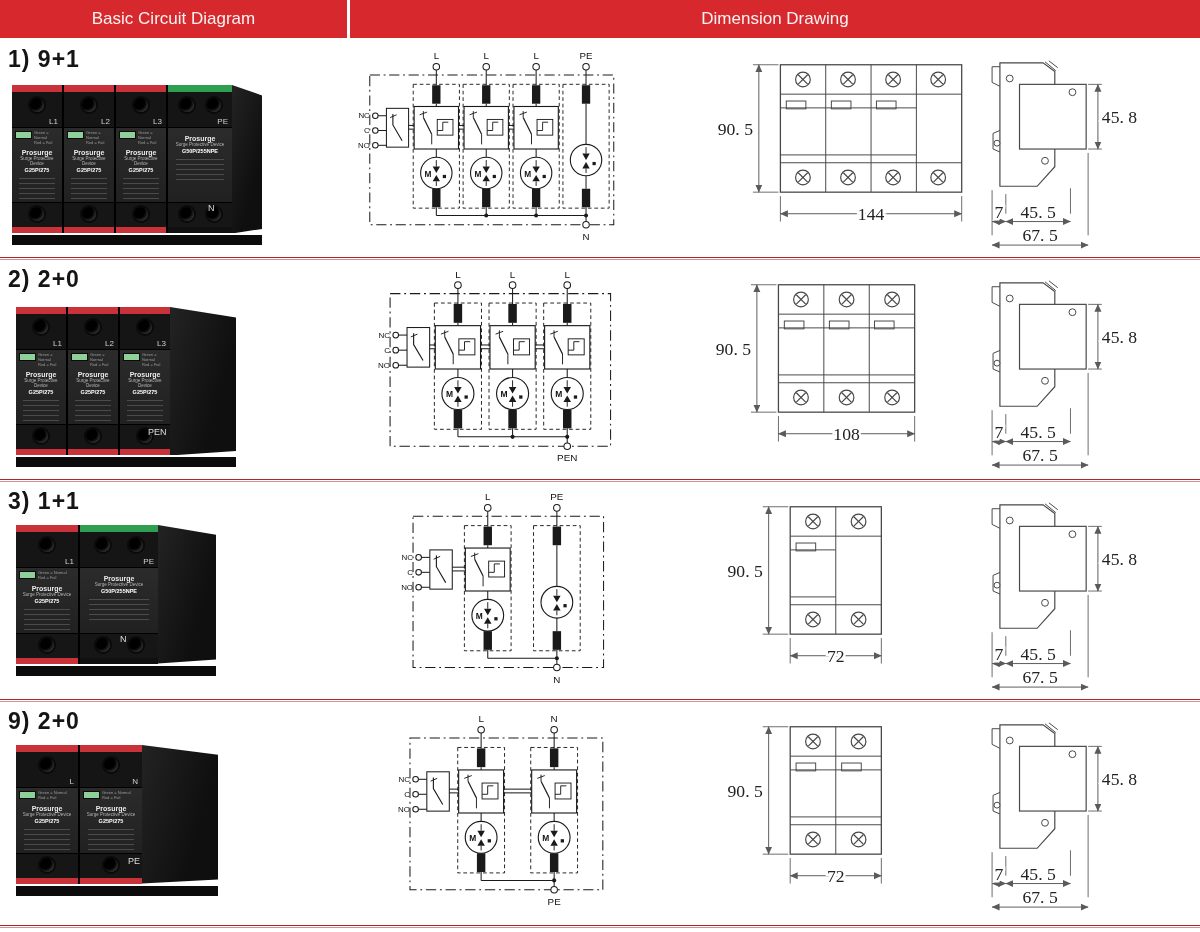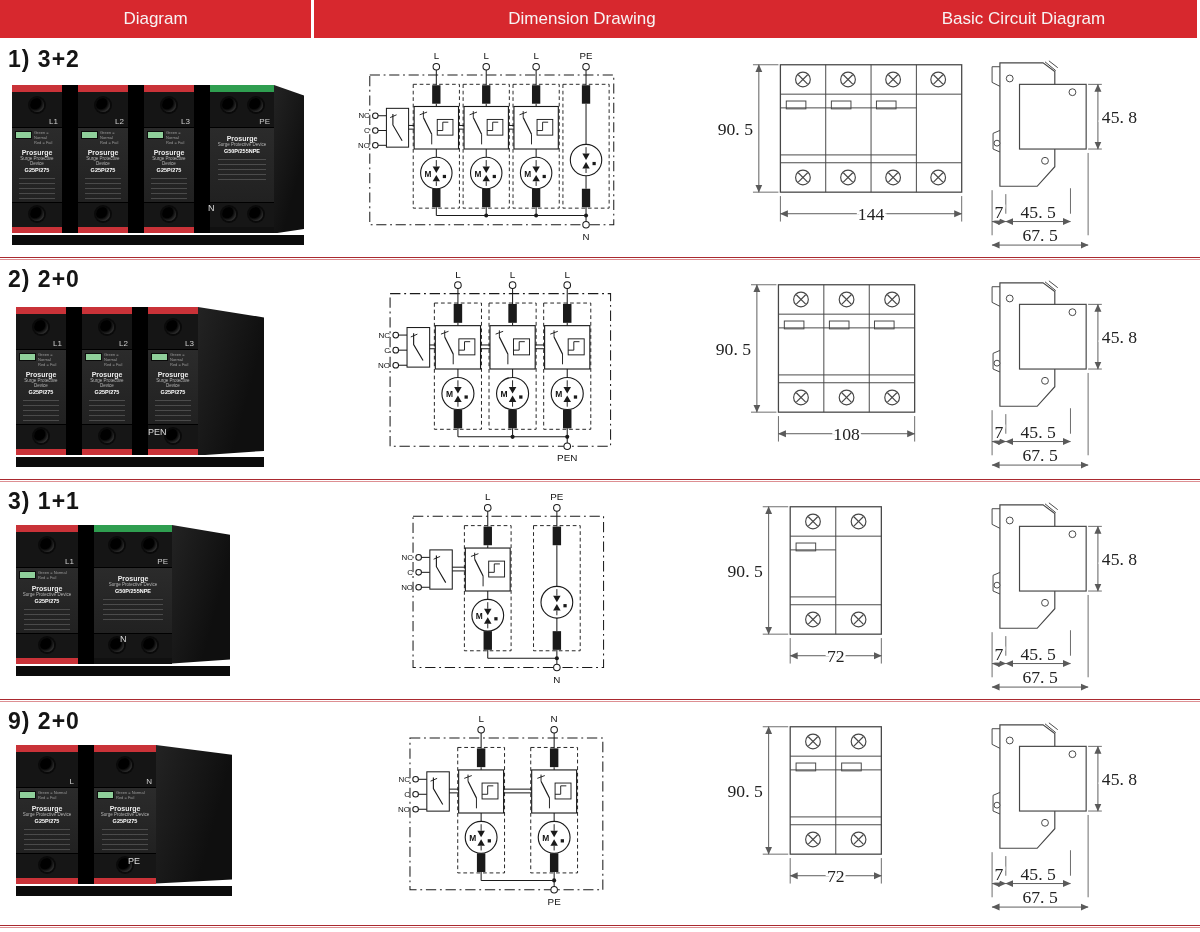--- a/index.html
+++ b/index.html
@@ -131,7 +131,6 @@
   </svg>
 
   <div class="hdr">
-    <div class="hc hc1">Diagram</div>
     <div class="hc hc3">Dimension Drawing</div>
     <div class="hc hc2">Basic Circuit Diagram</div>
   </div>

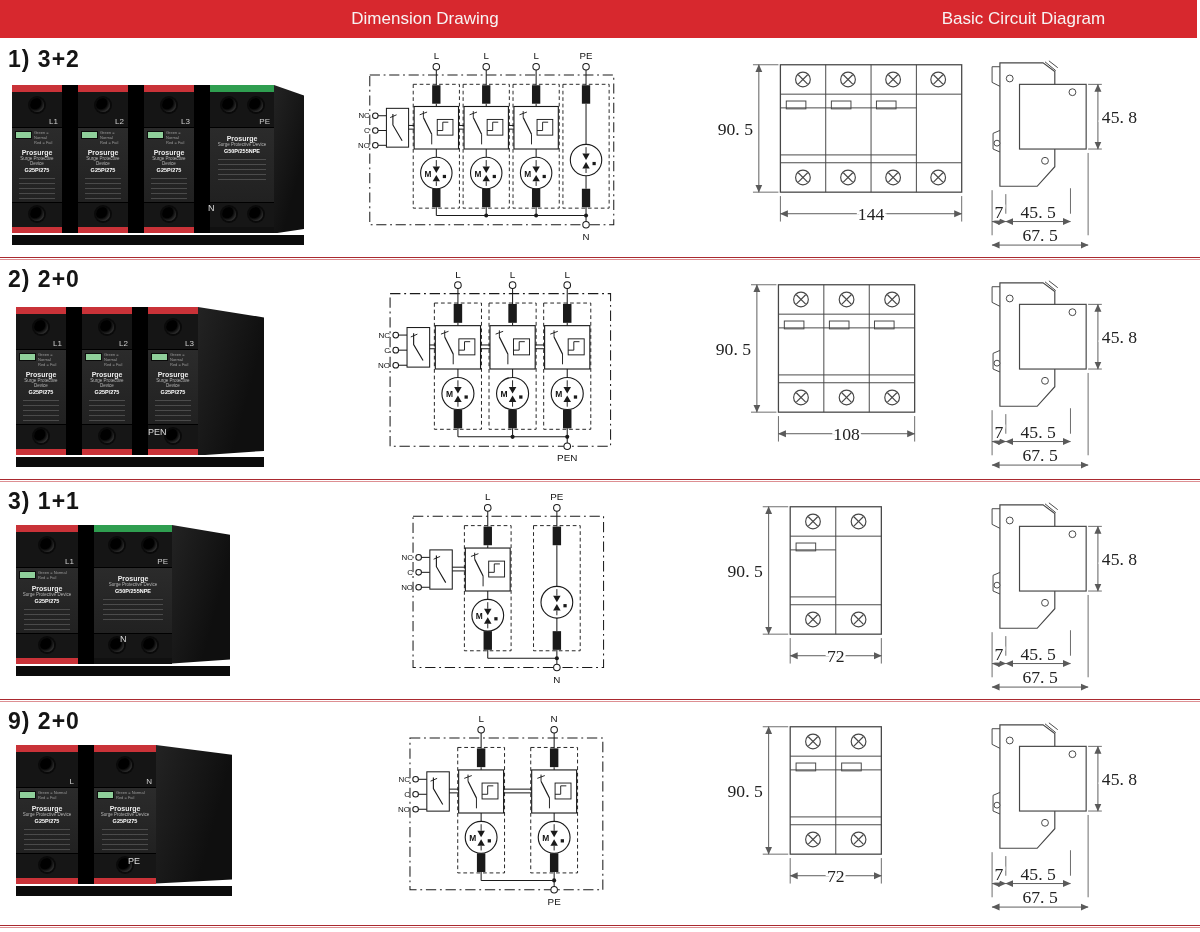--- a/index.html
+++ b/index.html
@@ -131,8 +131,8 @@
   </svg>
 
   <div class="hdr">
+    <div class="hc hc2">Basic Circuit Diagram</div>
     <div class="hc hc3">Dimension Drawing</div>
-    <div class="hc hc2">Basic Circuit Diagram</div>
   </div>
 
   <div class="row" style="top:41px;height:216px;">

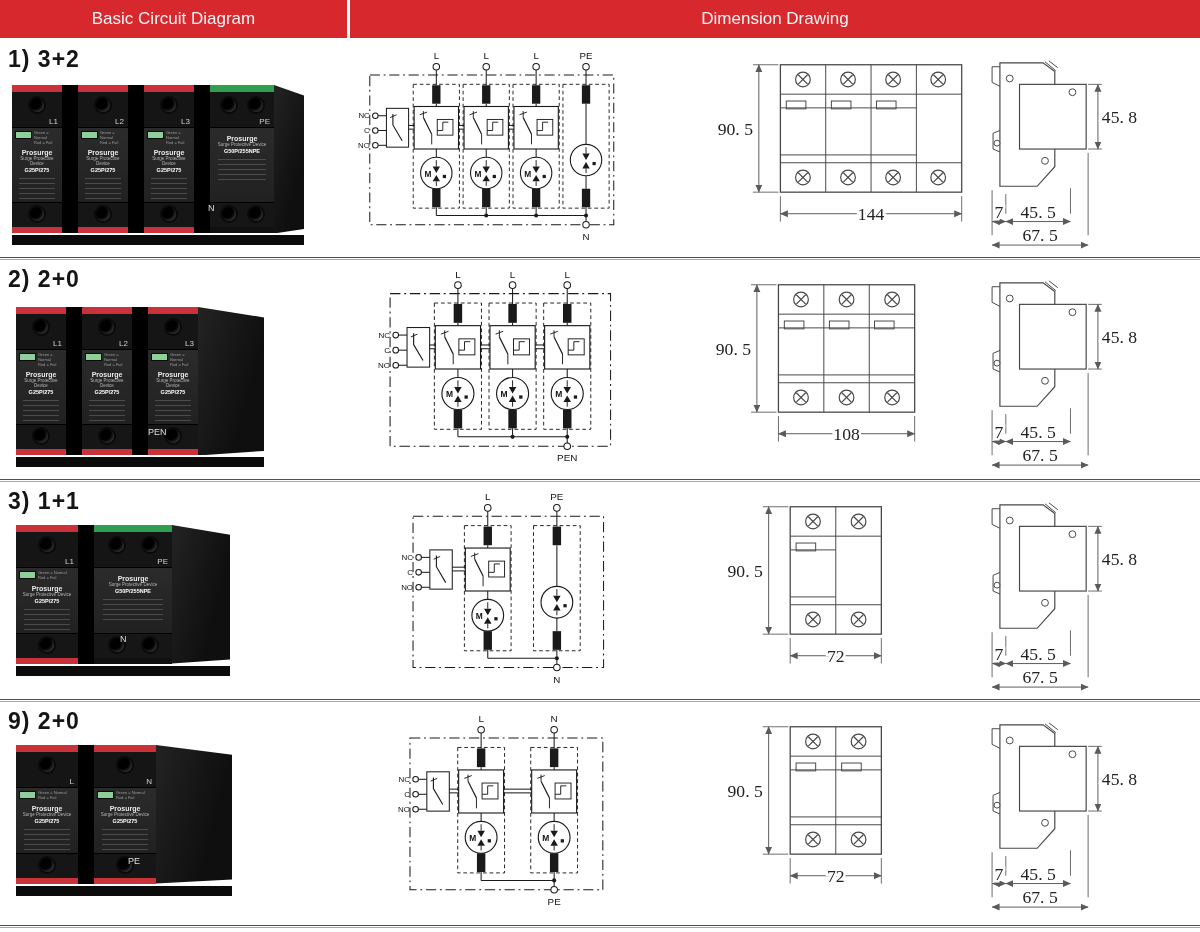--- a/index.html
+++ b/index.html
@@ -136,7 +136,7 @@
   </div>
 
   <div class="row" style="top:41px;height:216px;">
-    <div class="rlabel">1) 3+2</div>
+    <div class="rlabel">1) 9+1</div>
 
     <div class="photo" style="left:12px;top:44px;">
       <div class="dev">

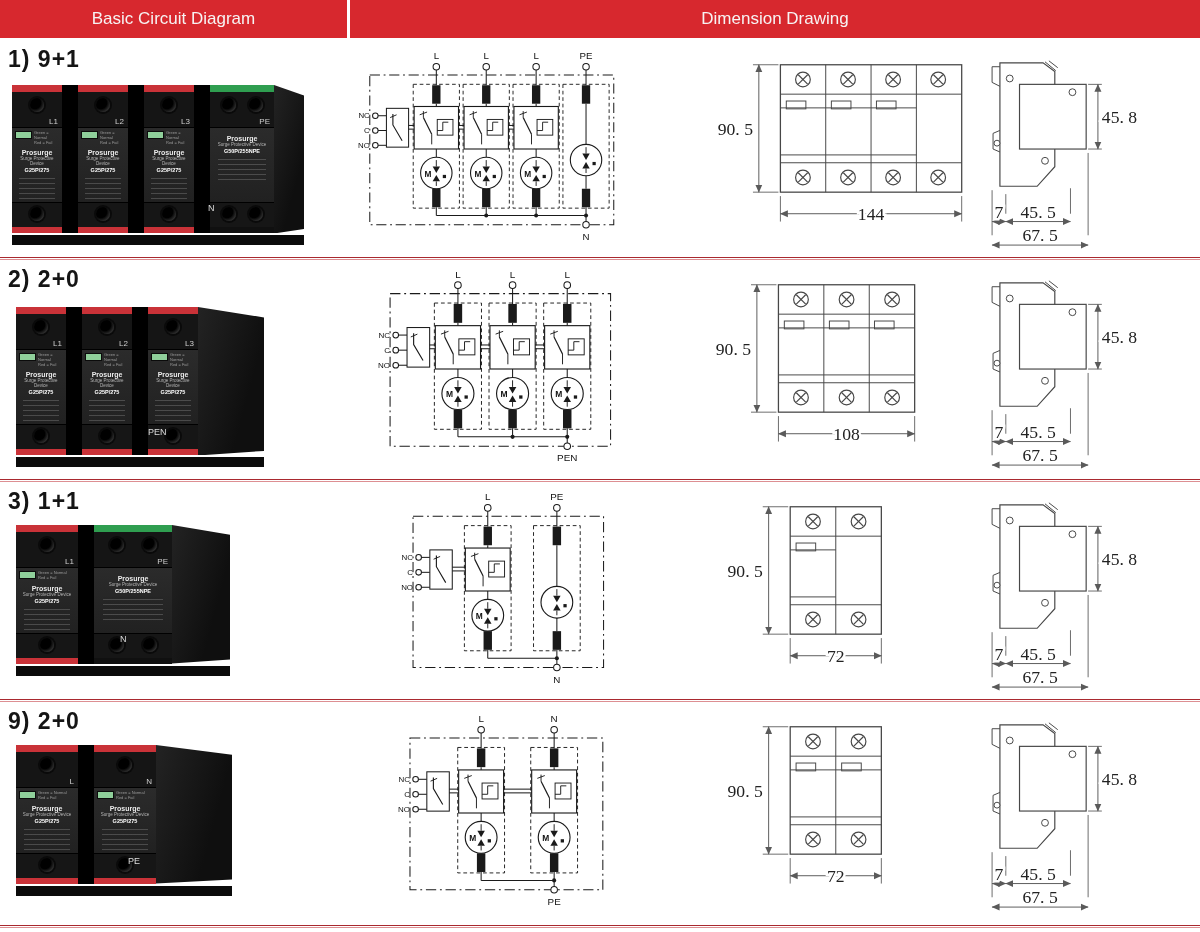--- a/index.html
+++ b/index.html
@@ -20,7 +20,7 @@
   
   .photo{position:absolute;}
   .dev{display:flex;align-items:stretch;}
-  .mods{display:flex;gap:16px;background:#000;padding:0;}
+  .mods{display:flex;gap:2px;background:#000;padding:0;}
   .mod{display:flex;flex-direction:column;width:50px;background:#1d1d1d;}
   .mod.w62{width:62px;} .mod.w78{width:78px;} .mod.w64{width:64px;}
   .cap{height:7px;background:#555;}

